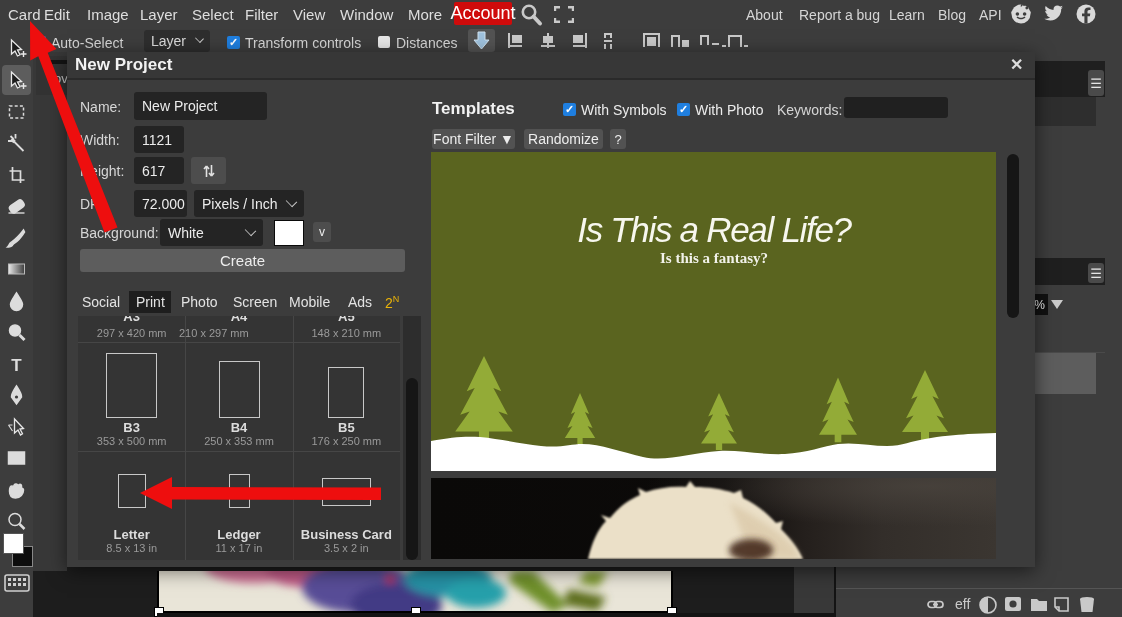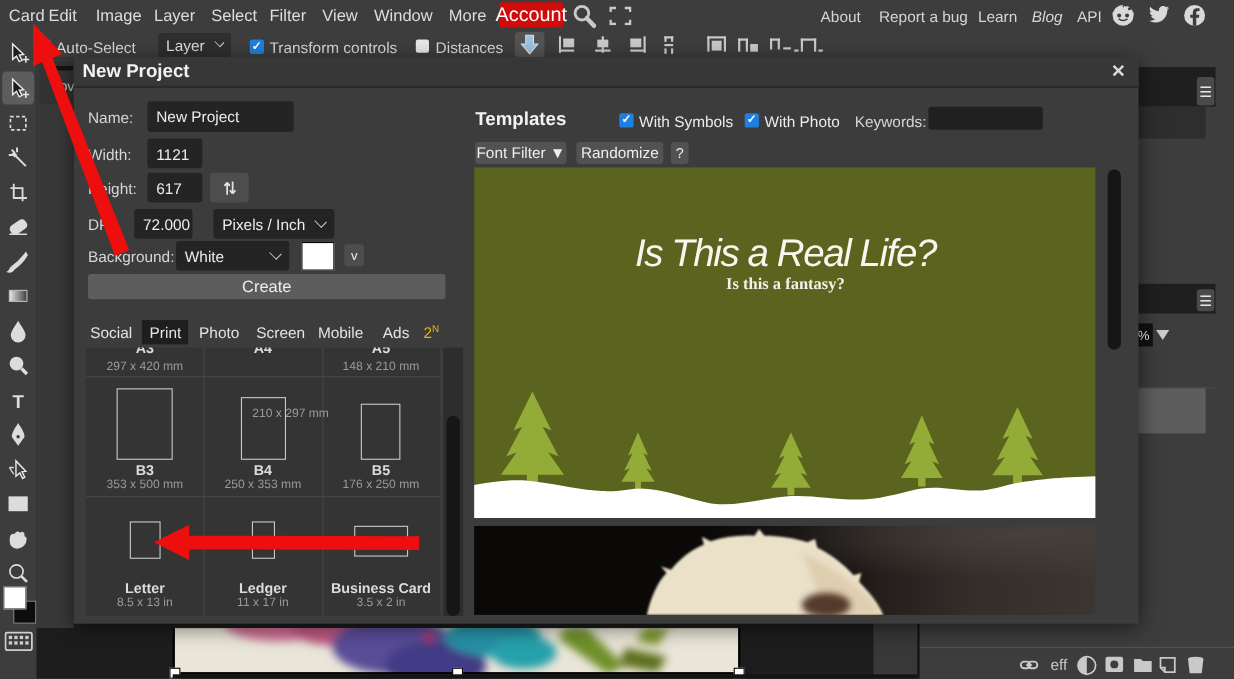--- a/index.html
+++ b/index.html
@@ -124,7 +124,7 @@
   <div class="abs menu" style="left:746px;top:7px;color:#d5d5d5;font-size:14px;">About</div>
   <div class="abs menu" style="left:799px;top:7px;color:#d5d5d5;font-size:14px;">Report a bug</div>
   <div class="abs menu" style="left:889px;top:7px;color:#d5d5d5;font-size:14px;">Learn</div>
-  <div class="abs menu" style="left:938px;top:7px;color:#d5d5d5;font-size:14px;font-style:italic;">Blog</div>
+  <div class="abs menu" style="left:938px;top:7px;color:#d5d5d5;font-size:14px;">Blog</div>
   <div class="abs menu" style="left:979px;top:7px;color:#d5d5d5;font-size:14px;">API</div>
   <div id="socials" class="abs" style="left:1008px;top:3px;width:100px;height:22px;"><svg width="100" height="22" viewBox="0 0 100 22" fill="#d9d9d9">
         <g transform="translate(3,0)">

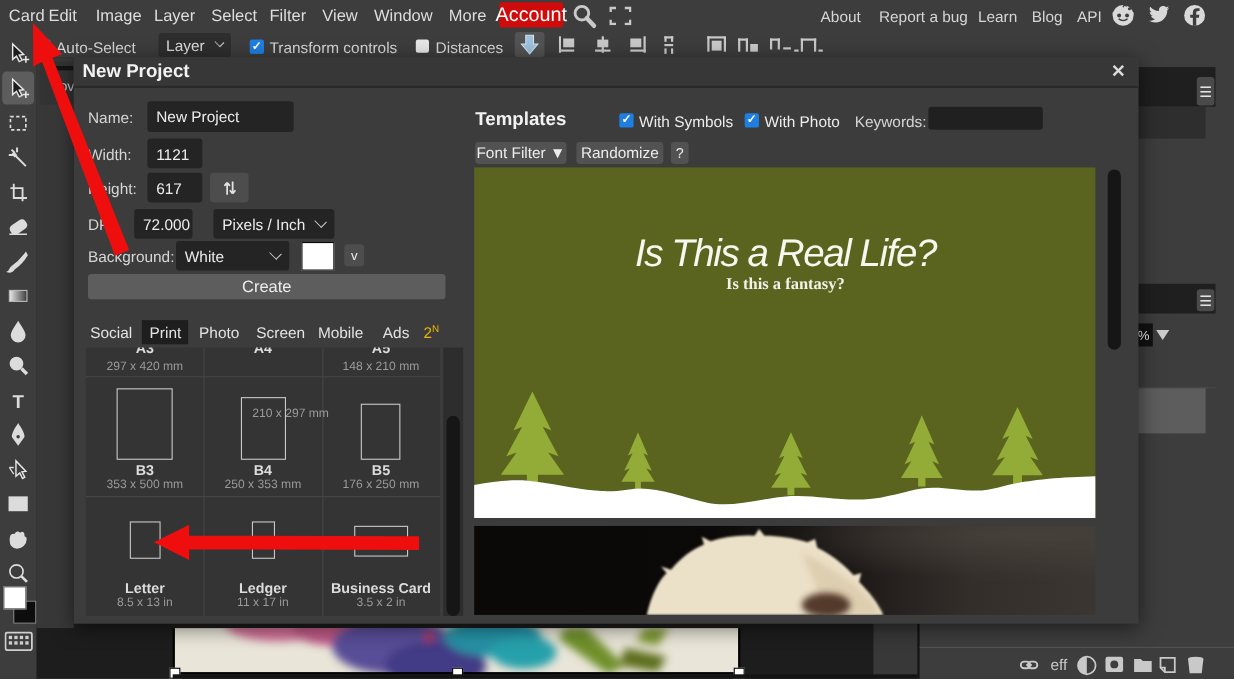--- a/index.html
+++ b/index.html
@@ -315,7 +315,7 @@
       </svg>
   </div>
   <div class="abs lbl" style="left:80px;top:196px;">DPI:</div>
-  <div class="abs inp" style="left:122px;top:190px;width:53px;height:27px;">72.000</div>
+  <div class="abs inp" style="left:134px;top:190px;width:53px;height:27px;">72.000</div>
   <div class="abs sel" style="left:194px;top:190px;width:110px;height:27px;">Pixels / Inch <span class="carr"></span></div>
   <div class="abs lbl" style="left:80px;top:225px;">Background:</div>
   <div class="abs sel" style="left:160px;top:219px;width:103px;height:27px;">White <span class="carr"></span></div>

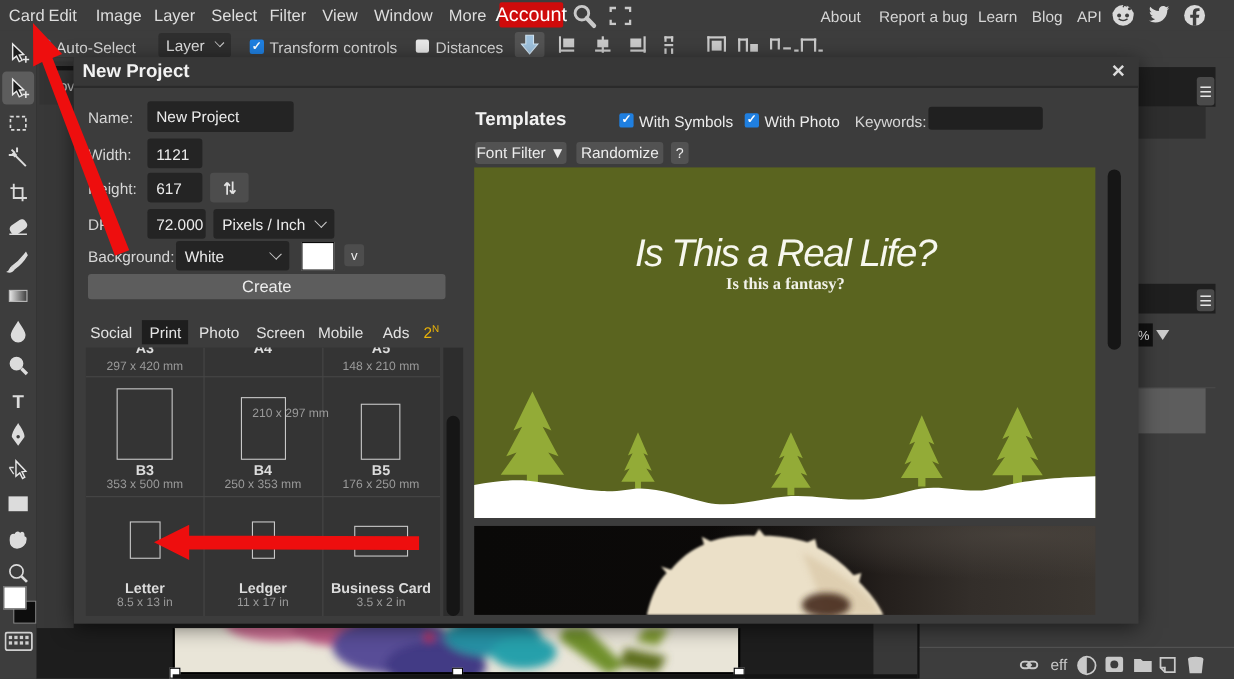--- a/index.html
+++ b/index.html
@@ -340,7 +340,7 @@
       <div class="abs" style="left:-6.333333333333336px;top:-7px;width:120px;text-align:center;color:#dcdcdc;font-size:13px;font-weight:bold;">A3</div>
       <div class="abs" style="left:-6.333333333333336px;top:11px;width:120px;text-align:center;color:#9a9a9a;font-size:11px;">297 x 420 mm</div>
       <div class="abs" style="left:101px;top:-7px;width:120px;text-align:center;color:#dcdcdc;font-size:13px;font-weight:bold;">A4</div>
-      <div class="abs" style="left:101px;top:11px;width:120px;text-align:right;color:#9a9a9a;font-size:11px;margin-top:43px;">210 x 297 mm</div>
+      <div class="abs" style="left:101px;top:11px;width:120px;text-align:left;color:#9a9a9a;font-size:11px;">210 x 297 mm</div>
       <div class="abs" style="left:208.33333333333331px;top:-7px;width:120px;text-align:center;color:#dcdcdc;font-size:13px;font-weight:bold;">A5</div>
       <div class="abs" style="left:208.33333333333331px;top:11px;width:120px;text-align:center;color:#9a9a9a;font-size:11px;">148 x 210 mm</div>
       <div class="abs" style="left:28.166666666666664px;top:37px;width:51px;height:65px;border:1px solid #c8c8c8;box-sizing:border-box;"></div>

